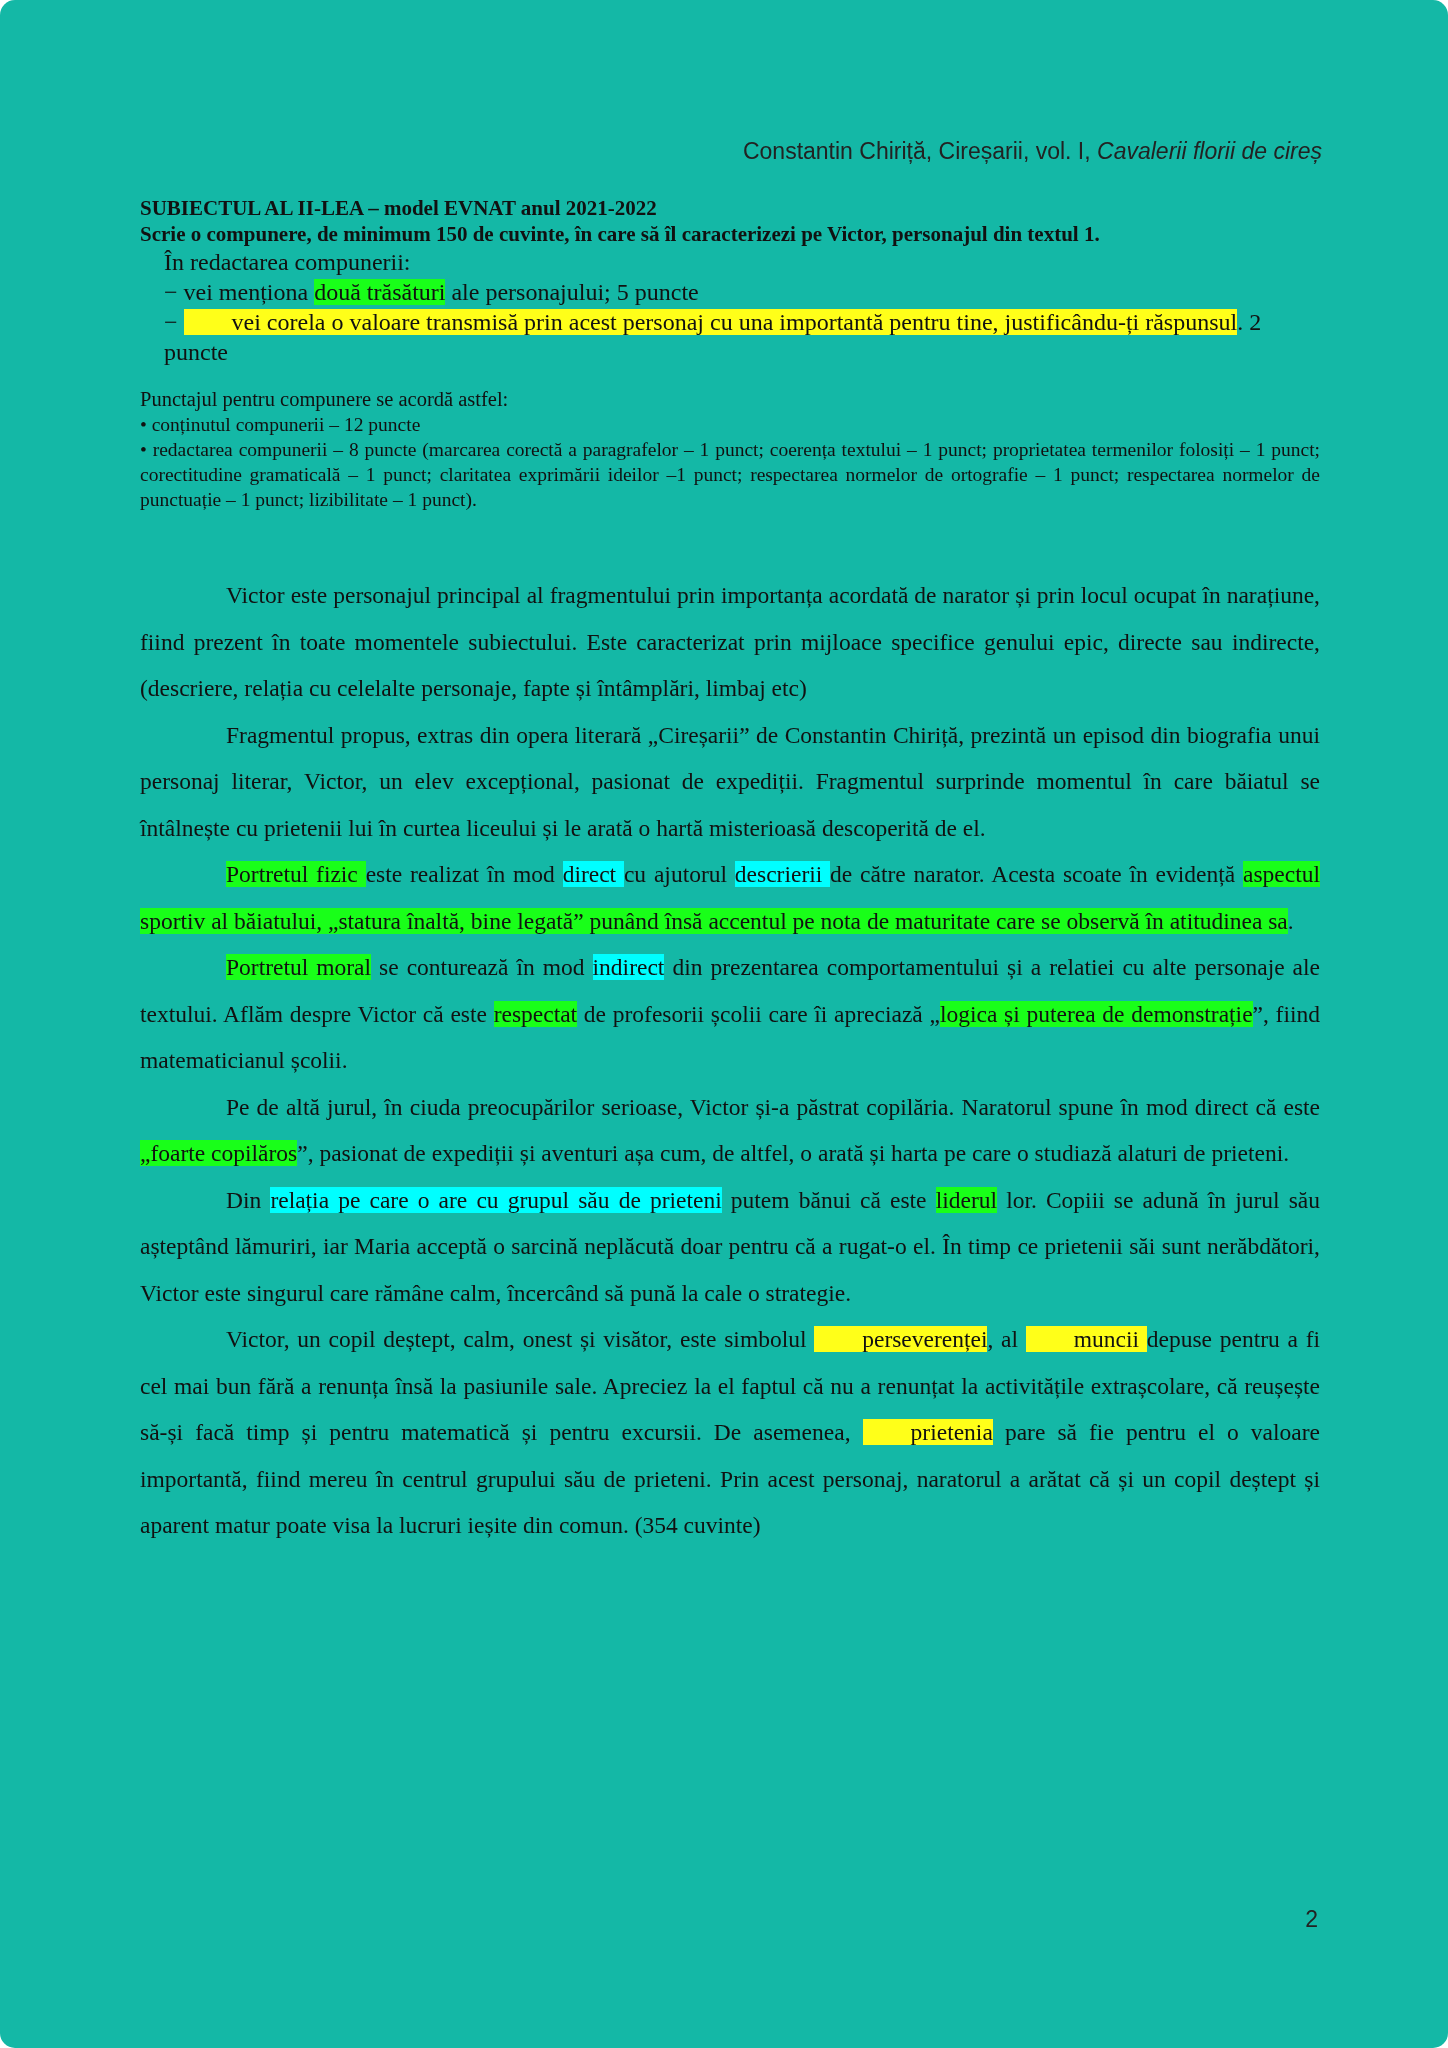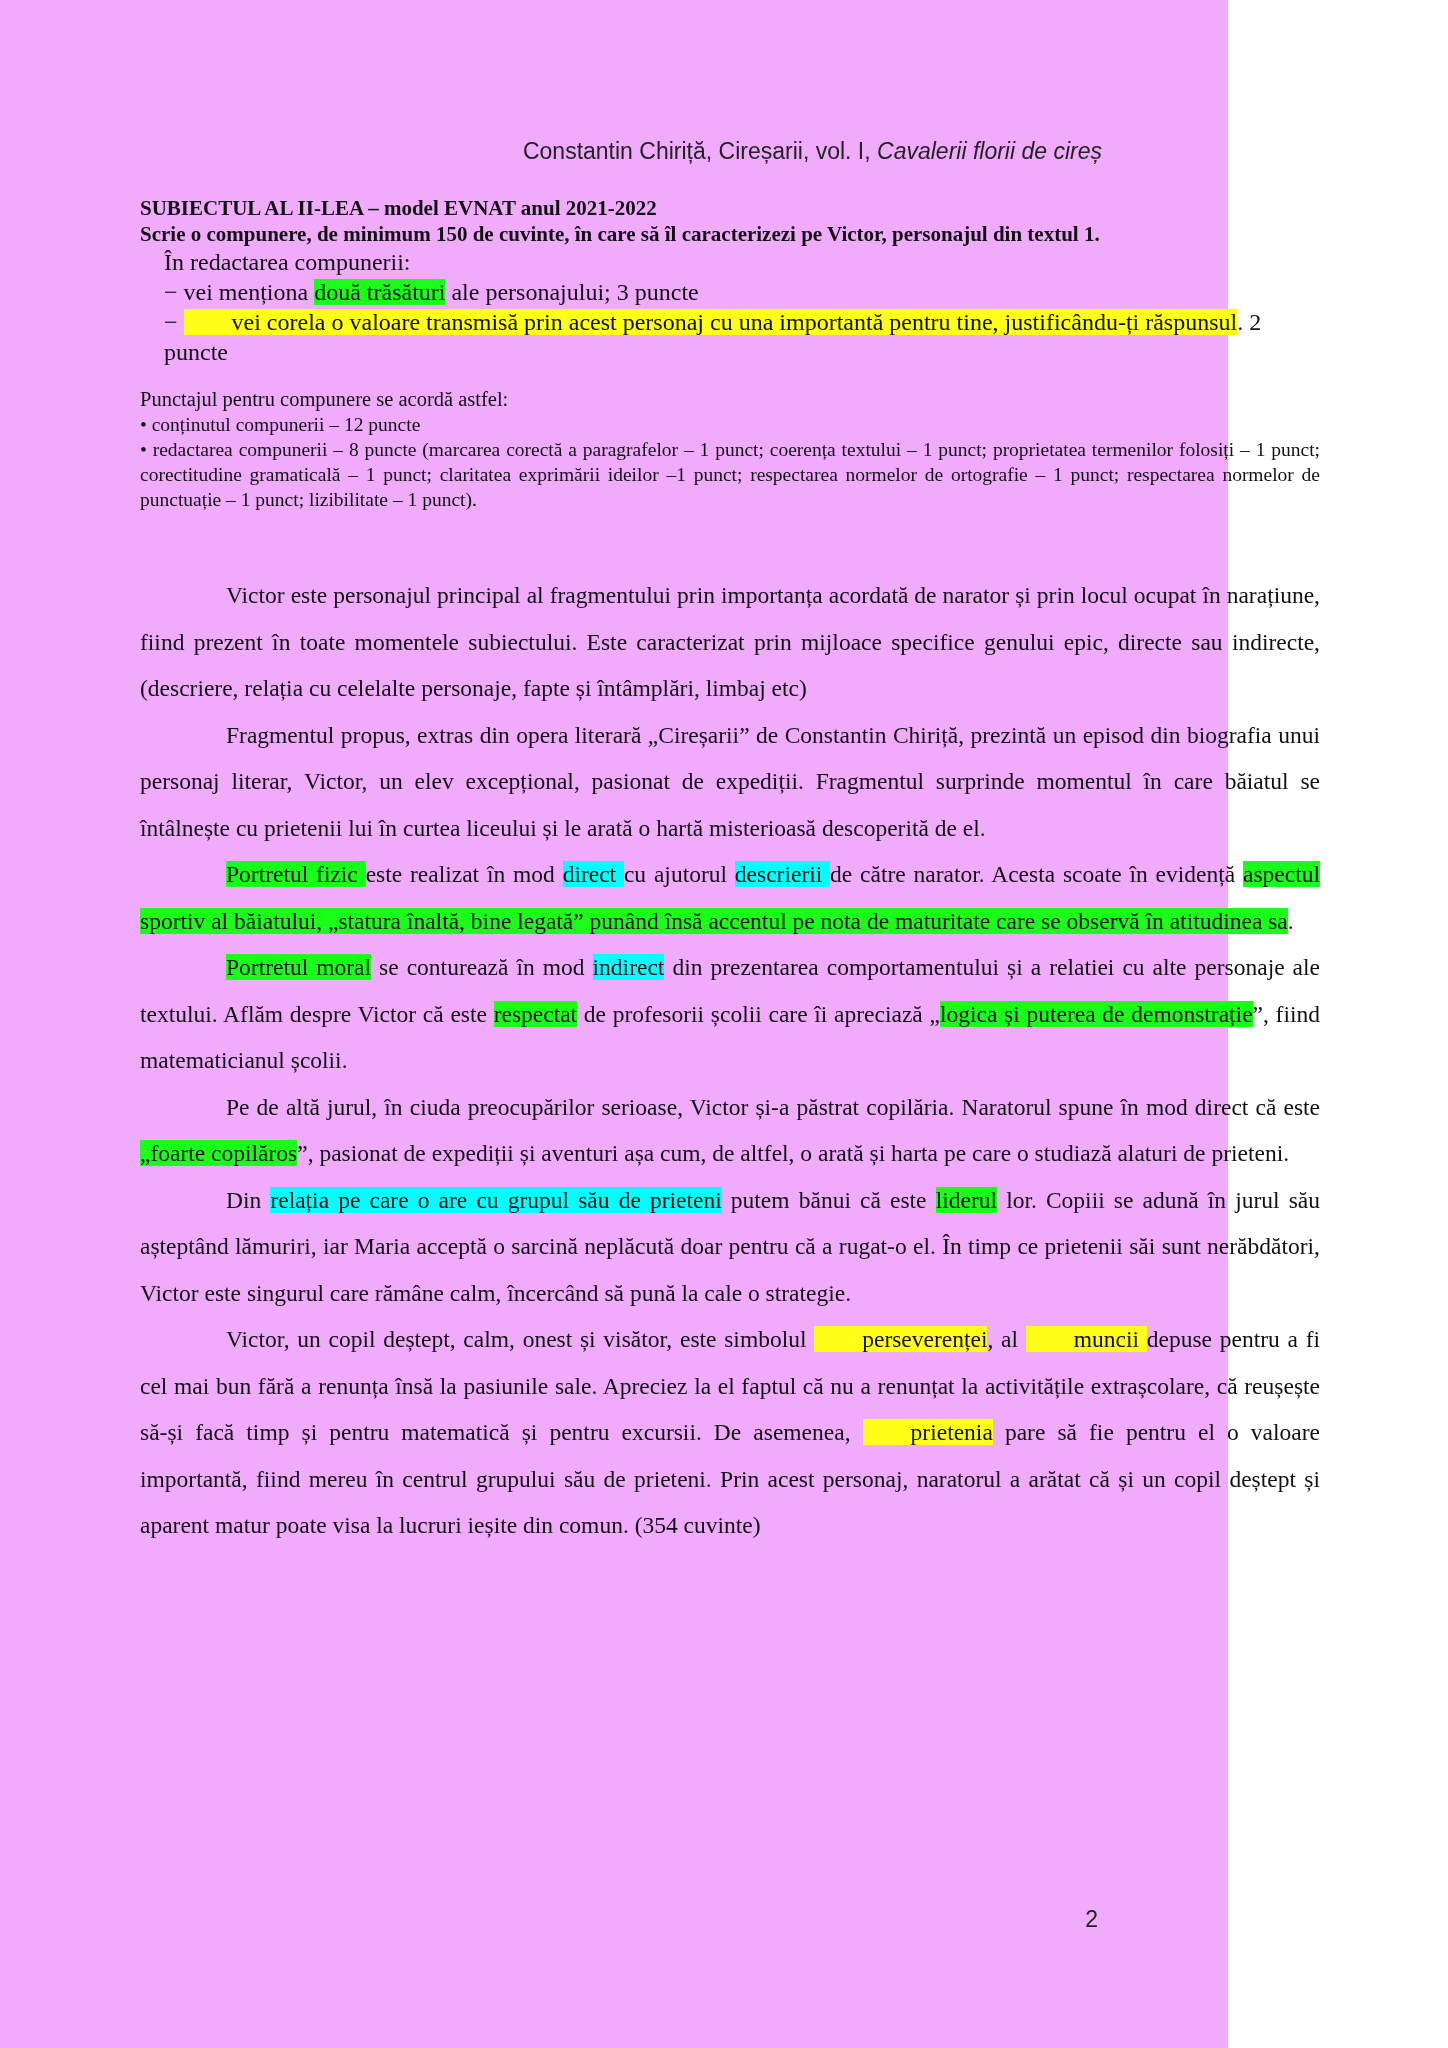--- a/index.html
+++ b/index.html
@@ -4,7 +4,7 @@
 <style>
   html, body { margin: 0; padding: 0; background: #ffffff; }
   body { width: 1448px; height: 2048px; position: relative; overflow: hidden; color: #111; }
-  .page { position: absolute; left: 0; top: 0; width: 1228px; height: 2048px; background: #f0abfc; }
+  .page { position: absolute; left: 0; top: 0; width: 1448px; height: 2048px; background: #14b8a6; border-radius: 15px; }
   .header {
     position: absolute; right: 126px; top: 138px;
     font-family: "Liberation Sans", "DejaVu Sans", sans-serif;

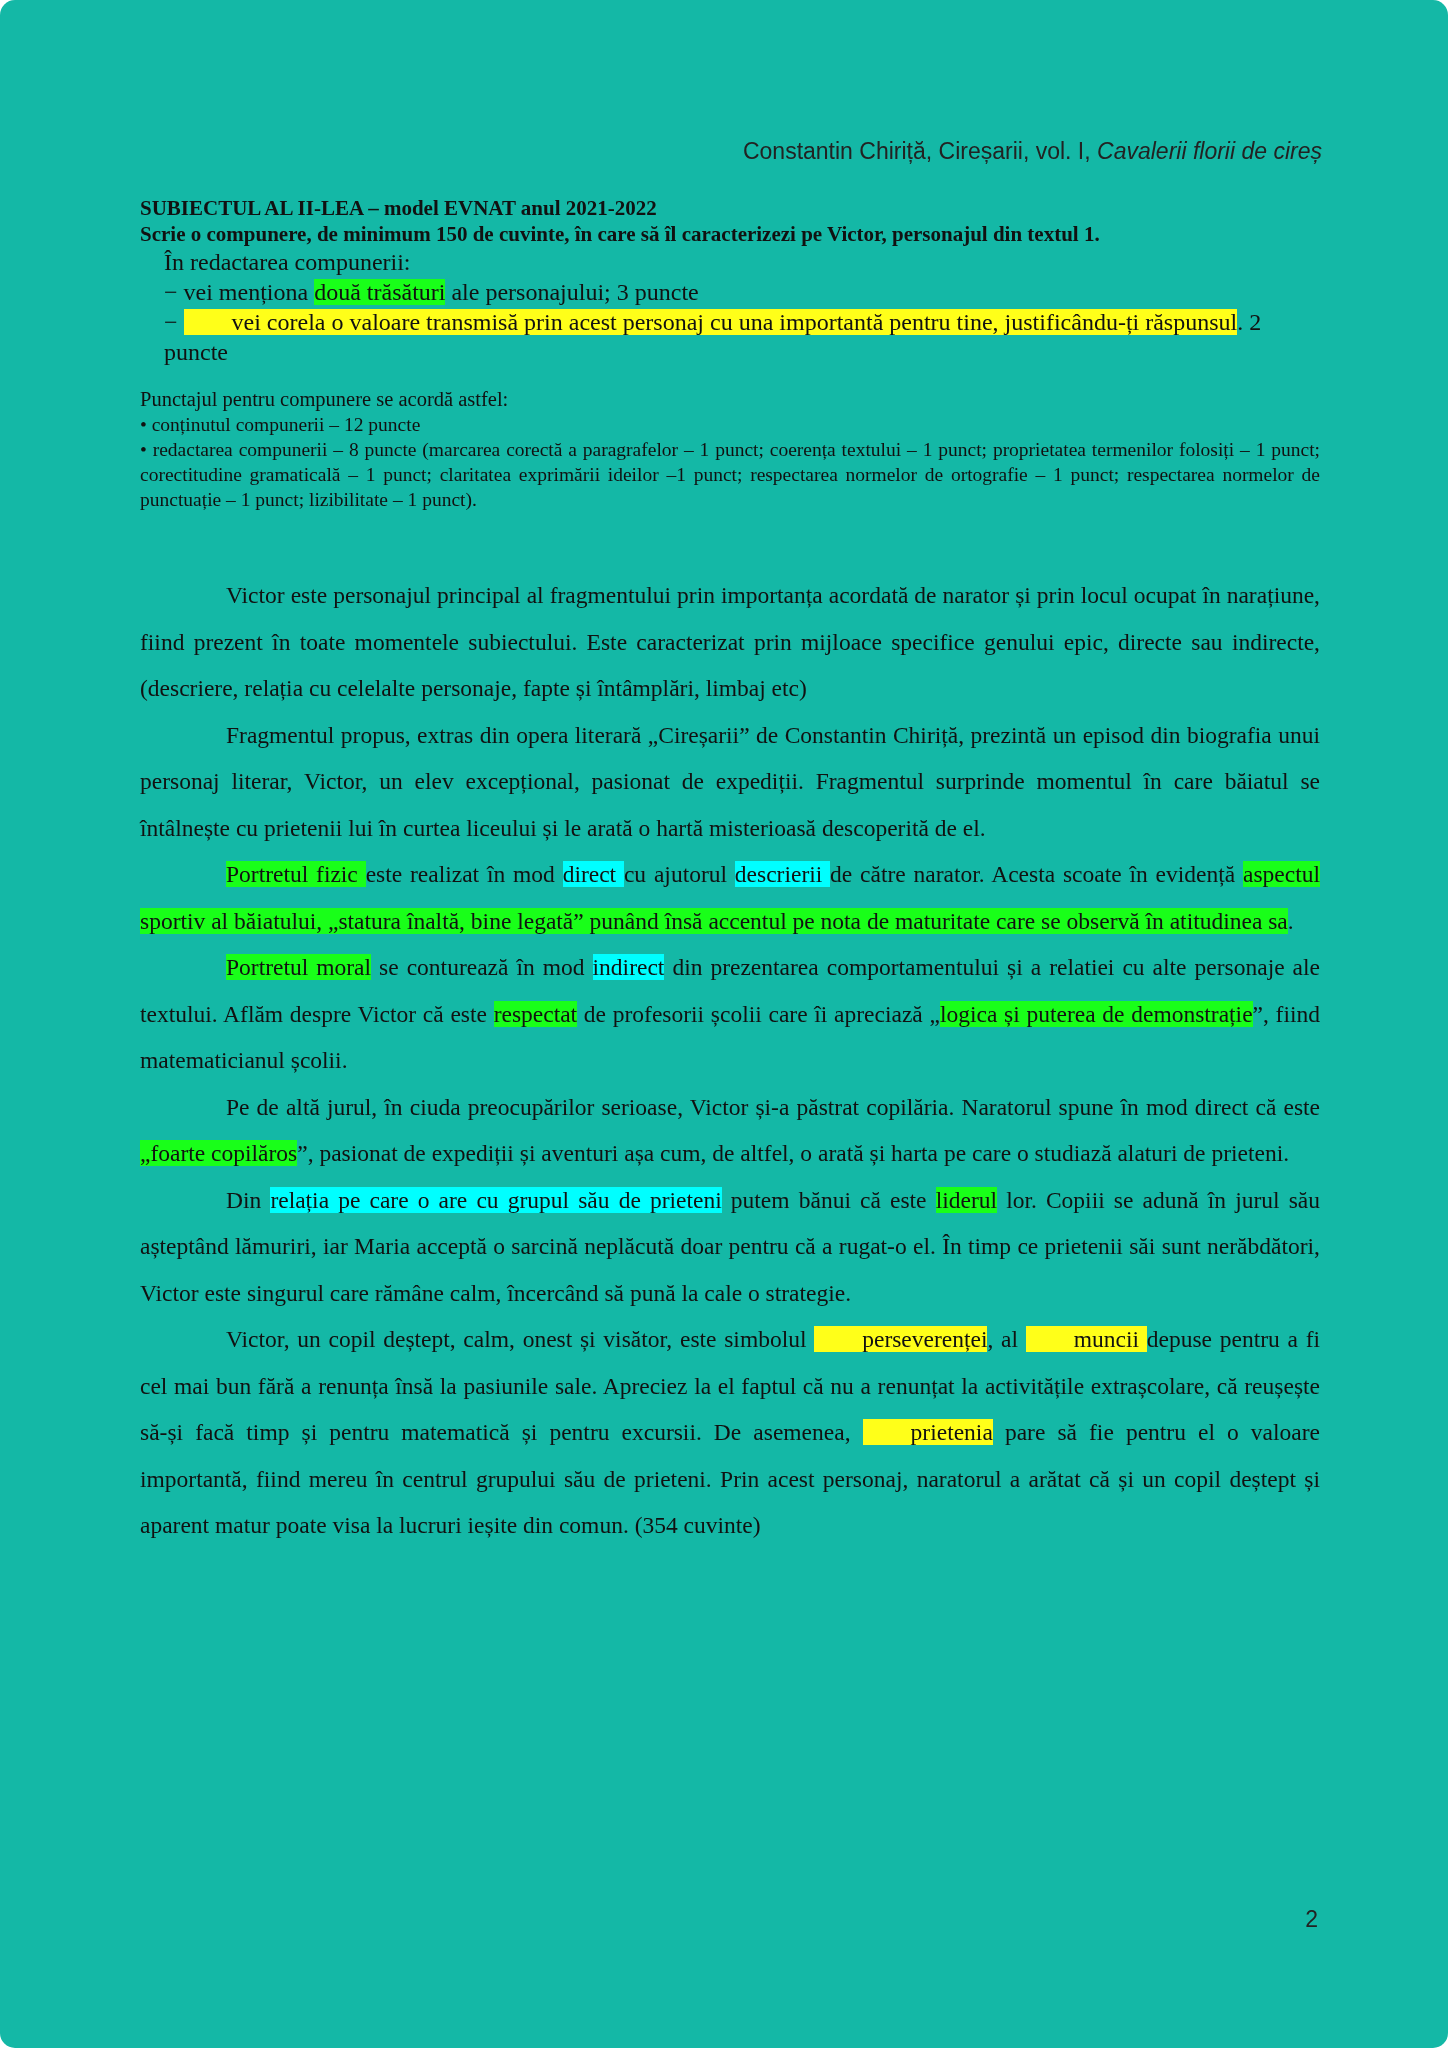--- a/index.html
+++ b/index.html
@@ -47,7 +47,7 @@
     <div class="bold">Scrie o compunere, de minimum 150 de cuvinte, în care să îl caracterizezi pe Victor, personajul din textul 1.</div>
     <div class="req">În redactarea compunerii:</div>
     <div class="req">
-      <span>− vei menționa </span><span class="hl-g">două trăsături</span><span> ale personajului; 3 puncte</span>
+      <span>− vei menționa </span><span class="hl-g">două trăsături</span><span> ale personajului; 5 puncte</span>
     </div>
     <div class="req">
       <span>− </span><span class="hl-y">vei corela o valoare transmisă prin acest personaj cu una importantă pentru tine, justificându-ți răspunsul</span><span>. 2 puncte</span>

